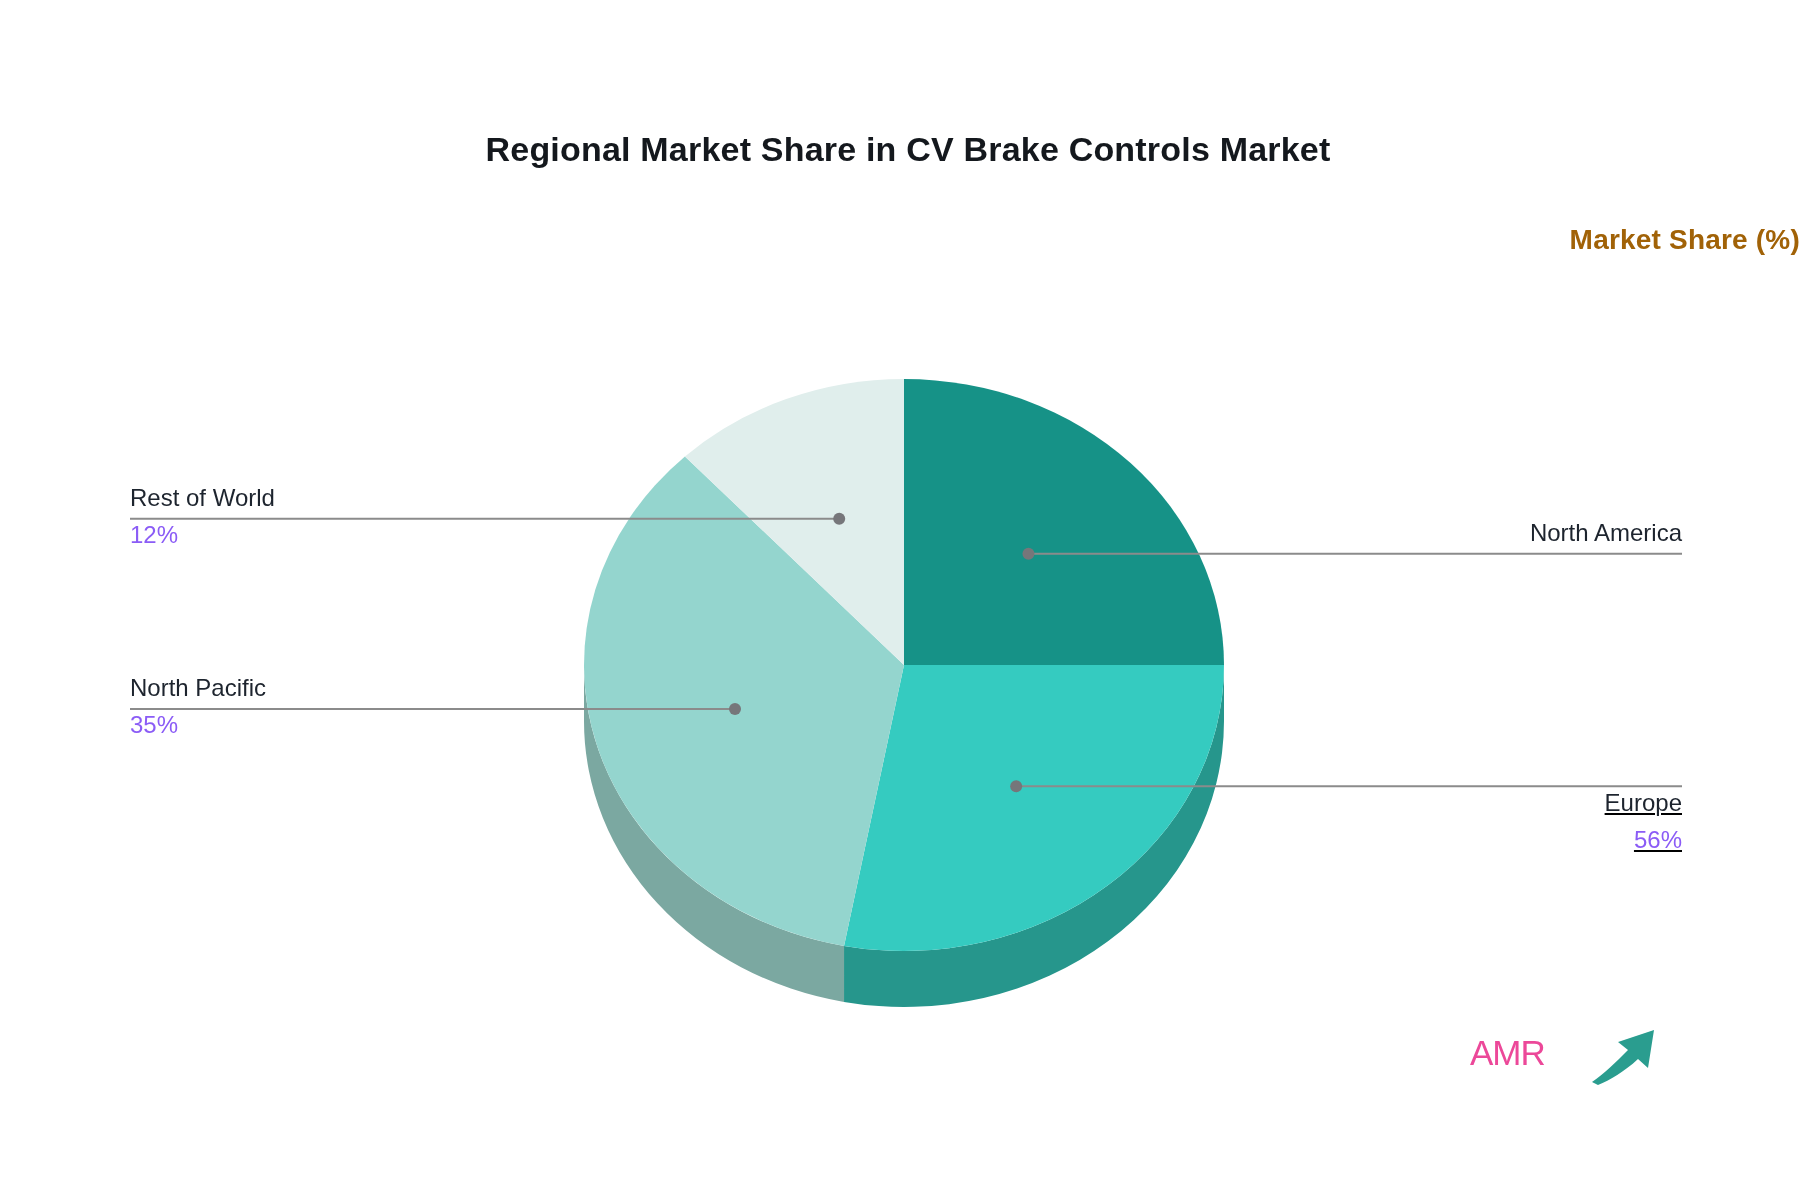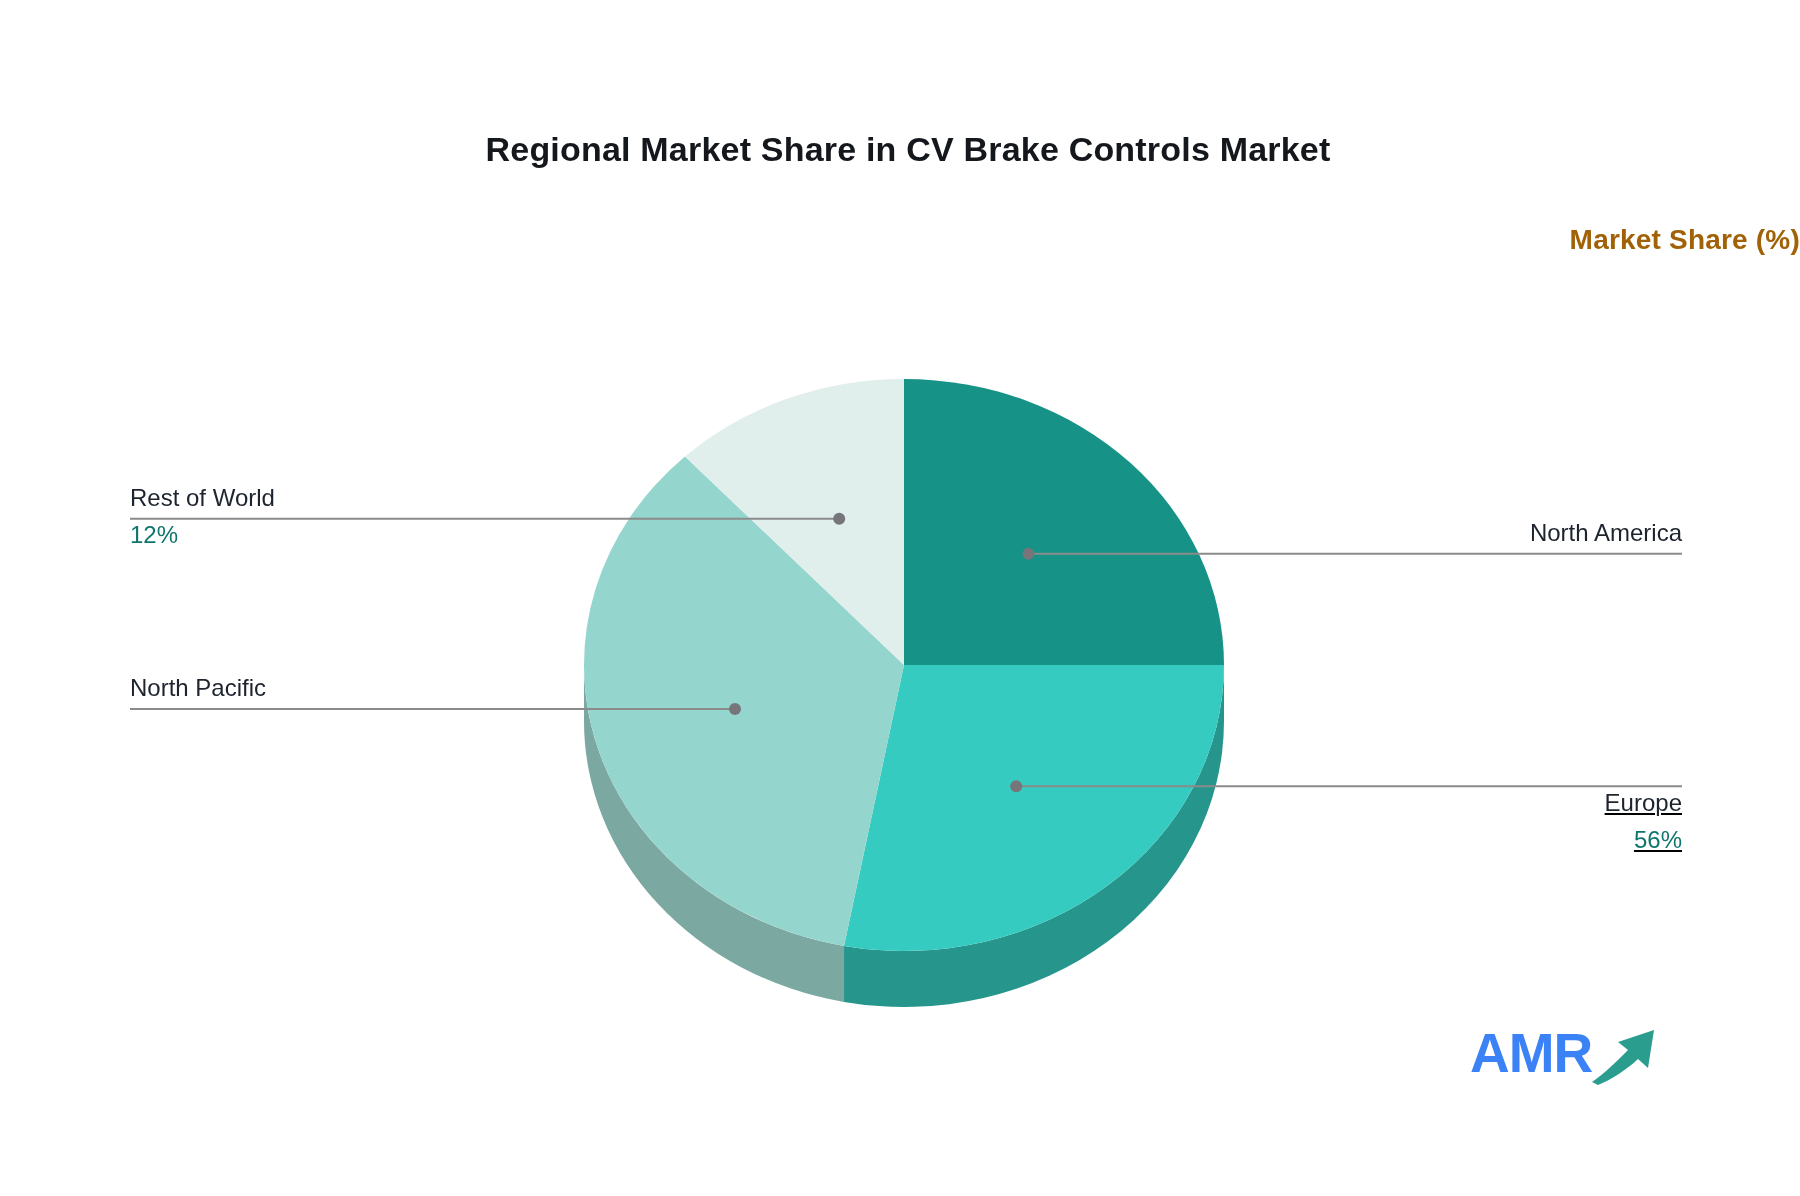--- a/index.html
+++ b/index.html
@@ -55,7 +55,7 @@
   }
   .callout .value {
     font-size: 24px;
-    color: #0f766e;
+    color: #8b5cf6;
     white-space: nowrap;
     line-height: 34px;
     padding-top: 3px;

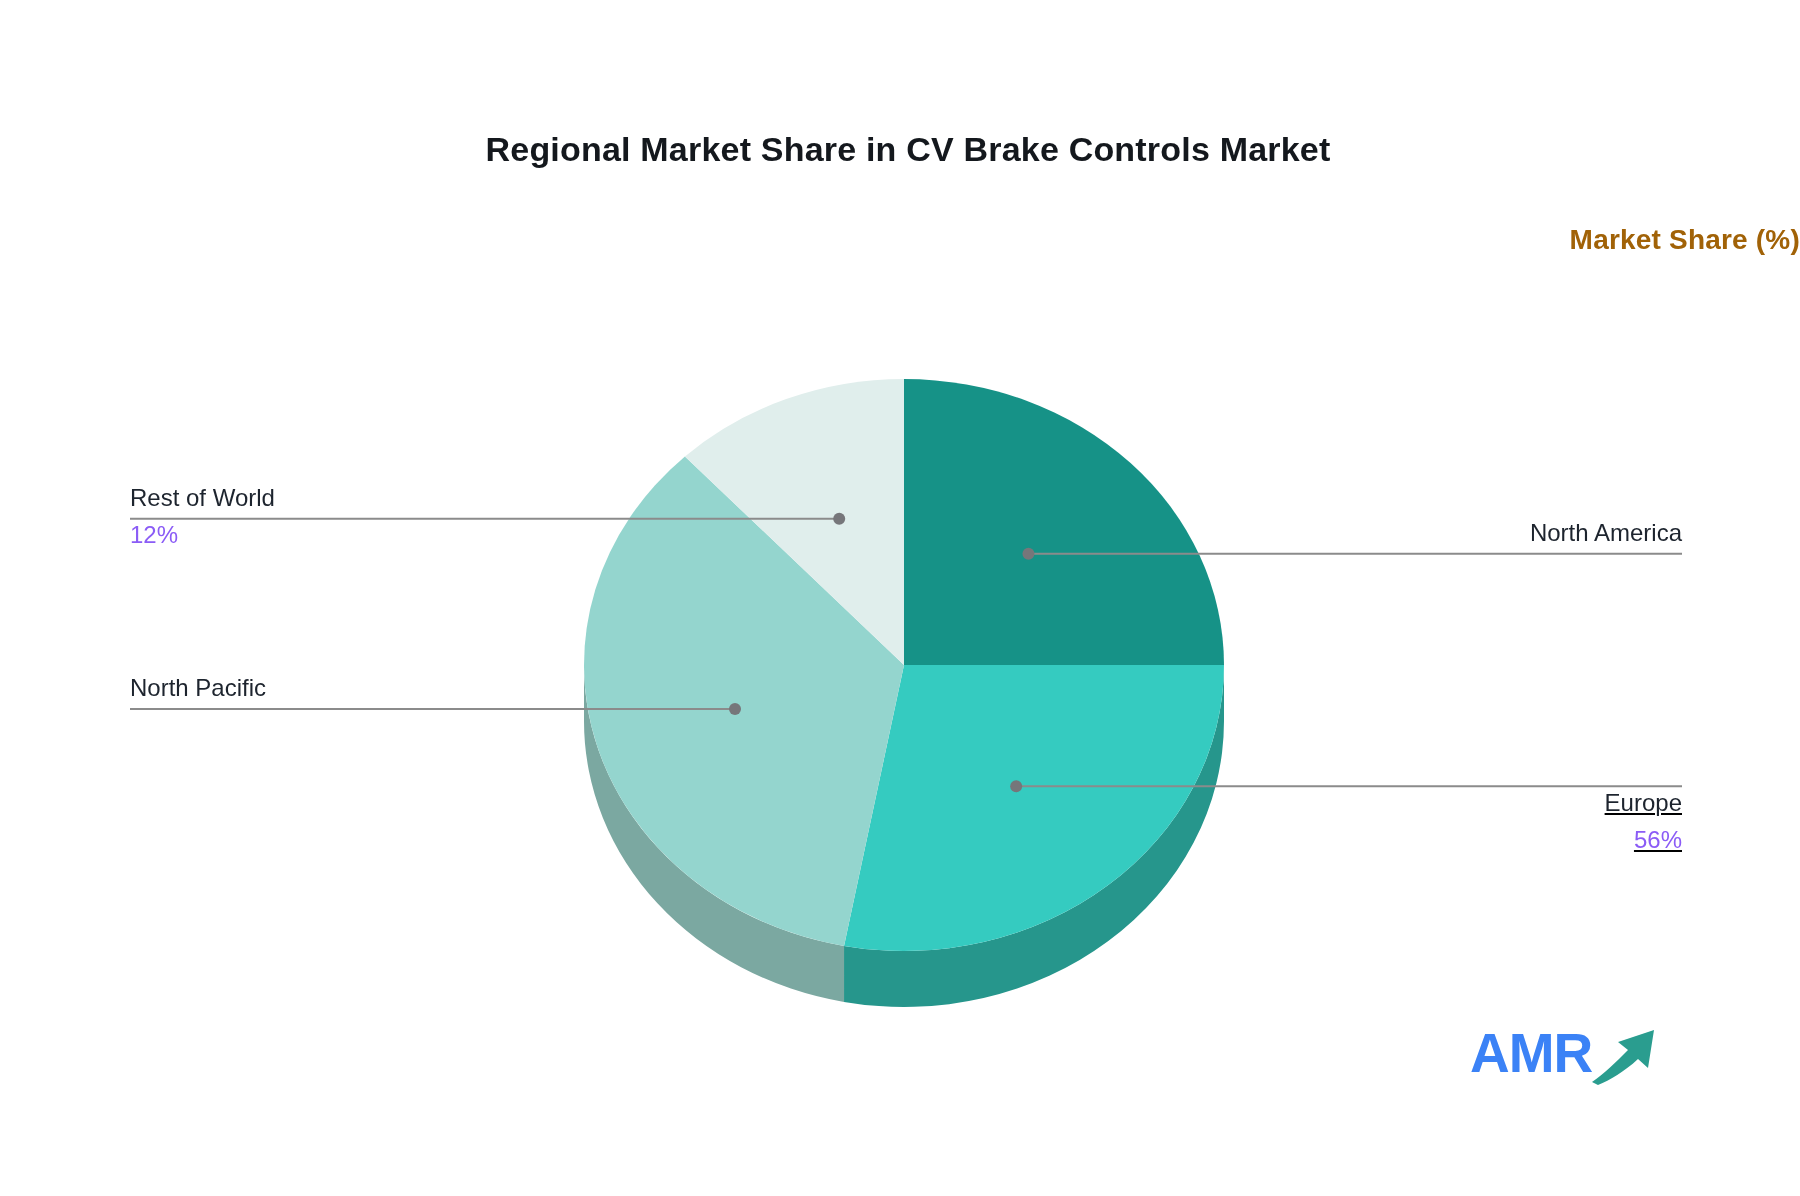--- a/index.html
+++ b/index.html
@@ -134,6 +134,7 @@
 
 <div class="callout left" style="left: 130px; top: 670.885px; width: 400px;">
   <div class="name">North Pacific</div>
+  <div class="value">35%</div>
 </div>
 
 <div class="callout left" style="left: 130px; top: 480.746px; width: 400px;">

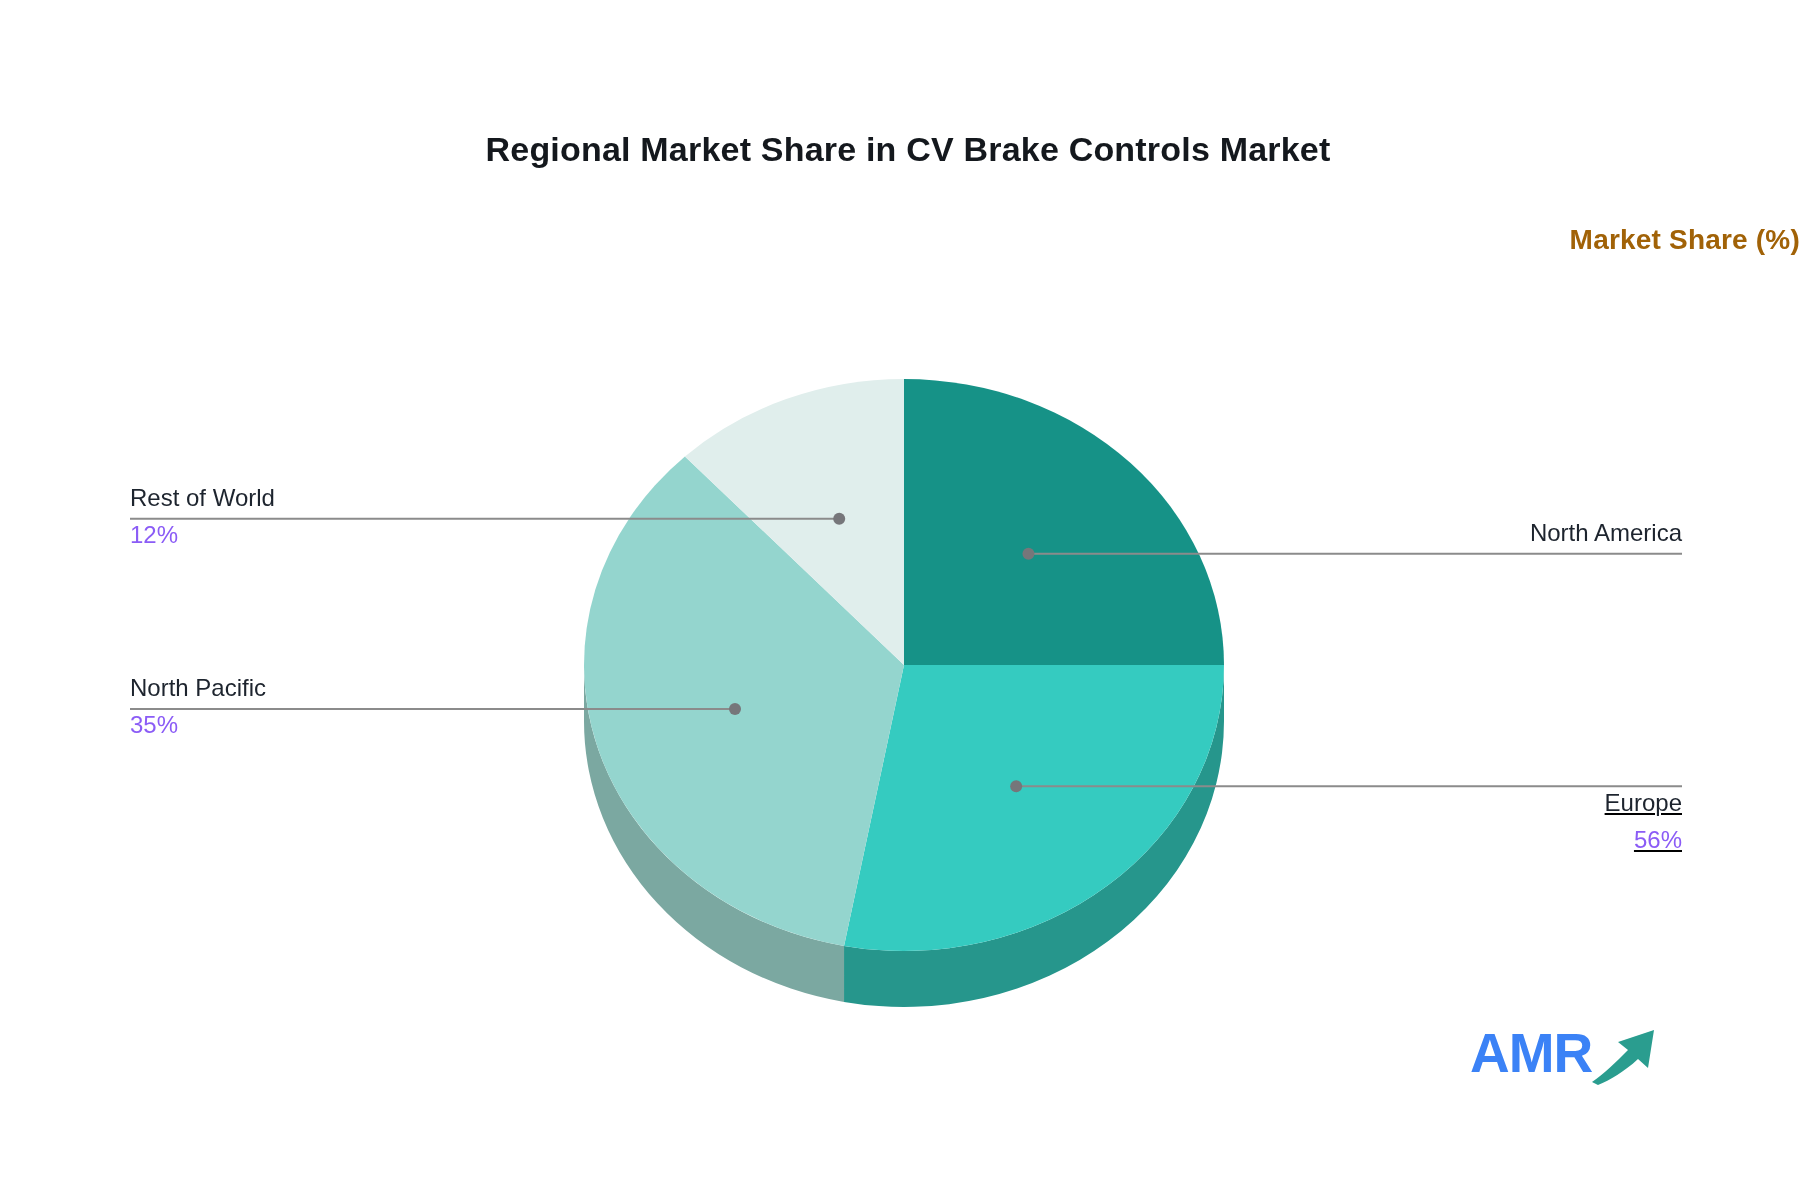--- a/index.html
+++ b/index.html
@@ -76,9 +76,9 @@
     position: absolute;
     left: 0;
     top: 0;
-    font-size: 55px;
-    font-weight: bold;
-    color: #3b82f6;
+    font-size: 35px;
+    font-weight: normal;
+    color: #ec4899;
     letter-spacing: -1px;
     line-height: 62px;
   }

